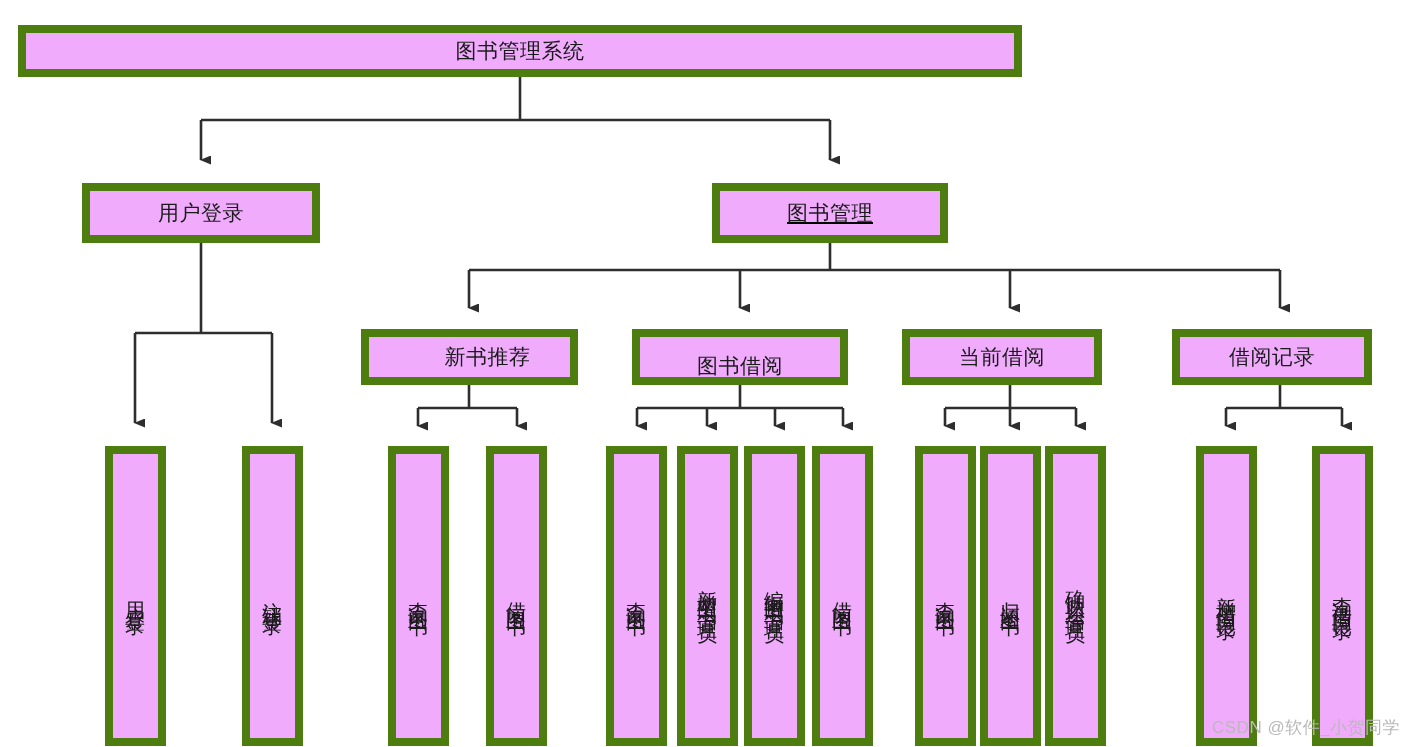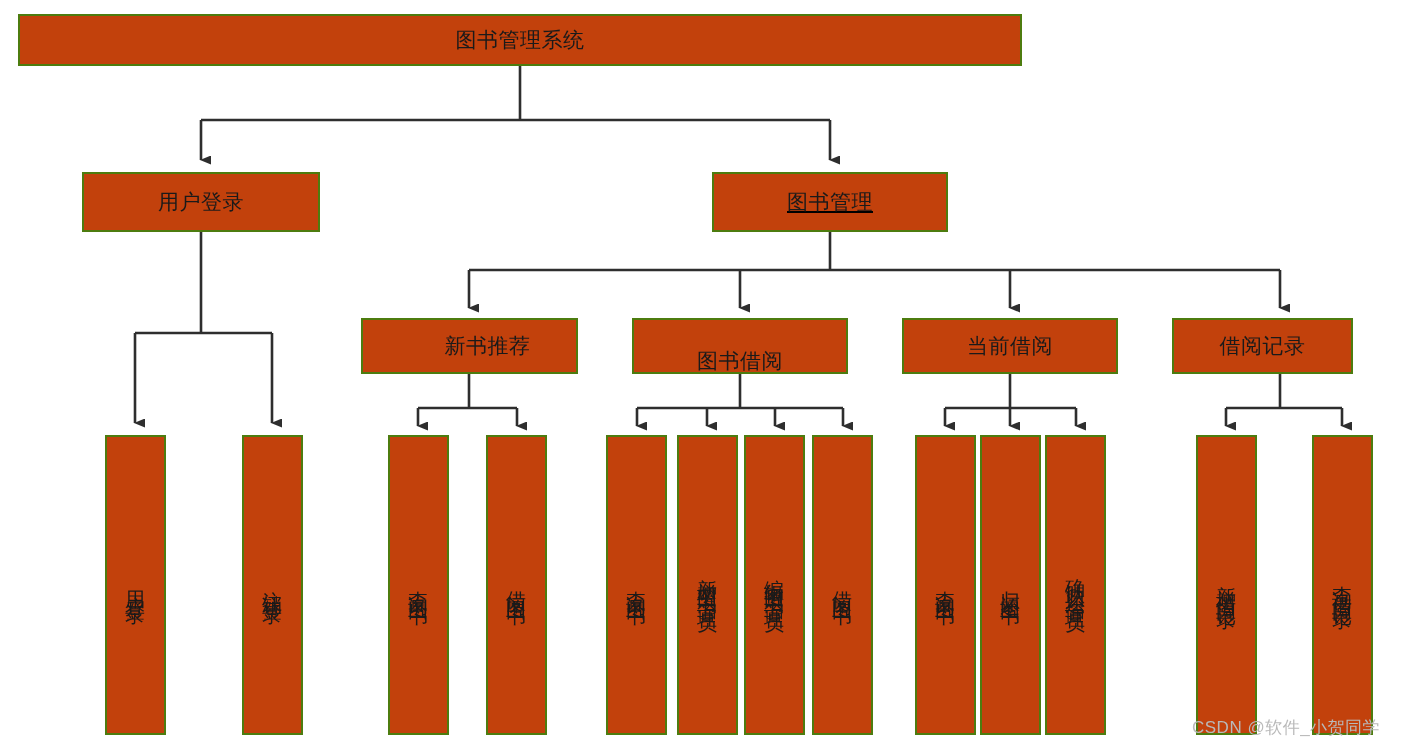--- a/index.html
+++ b/index.html
@@ -27,11 +27,12 @@
   .node-box {
     position: absolute;
     box-sizing: border-box;
-    background: #c2410c;
-    border: 2px solid #4d7c0f;
+    background: #f0abfc;
+    border: 8px solid #4d7c0f;
     display: flex;
     align-items: center;
     justify-content: center;
+    margin-top: 11px;
   }
   .node-label-h {
     font-size: 21px;

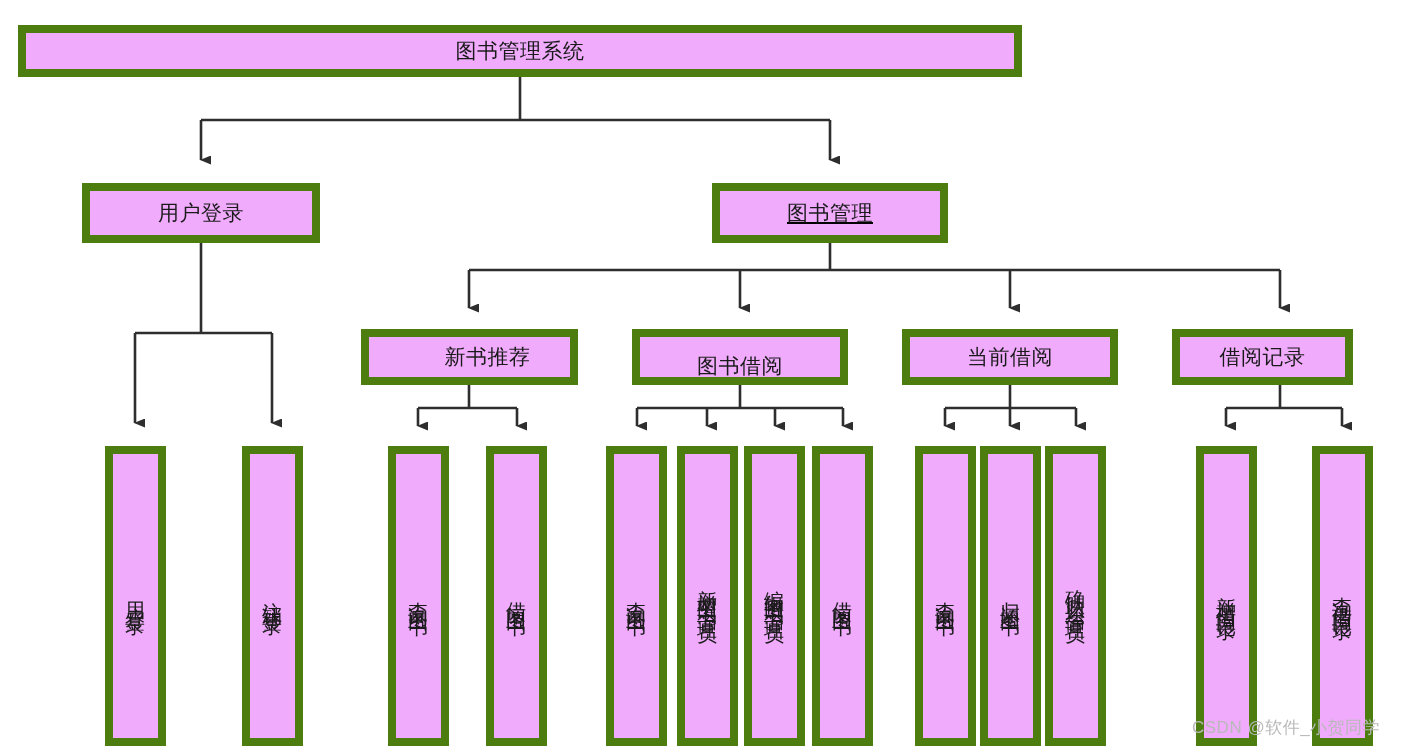--- a/index.html
+++ b/index.html
@@ -131,7 +131,7 @@
   <div class="node-box" style="left: 632px; top: 318px; width: 216px; height: 56px; align-items: flex-end;">
     <span class="node-label-h">图书借阅</span>
   </div>
-  <div class="node-box" style="left: 902px; top: 318px; width: 216px; height: 56px;">
+  <div class="node-box" style="left: 902px; top: 318px; width: 200px; height: 56px;">
     <span class="node-label-h">当前借阅</span>
   </div>
   <div class="node-box" style="left: 1172px; top: 318px; width: 181px; height: 56px;">

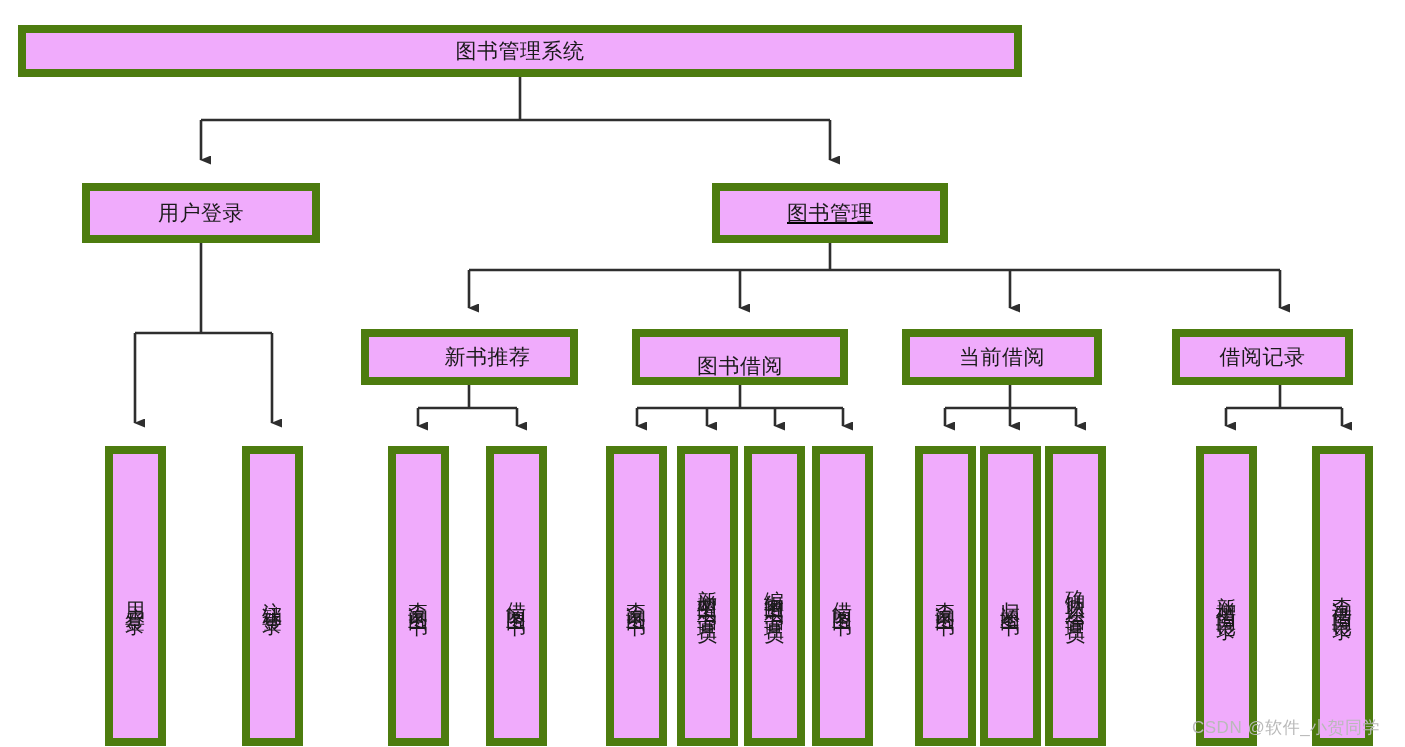--- a/index.html
+++ b/index.html
@@ -134,7 +134,7 @@
   <div class="node-box" style="left: 902px; top: 318px; width: 200px; height: 56px;">
     <span class="node-label-h">当前借阅</span>
   </div>
-  <div class="node-box" style="left: 1172px; top: 318px; width: 181px; height: 56px;">
+  <div class="node-box" style="left: 1172px; top: 318px; width: 200px; height: 56px;">
     <span class="node-label-h">借阅记录</span>
   </div>
 

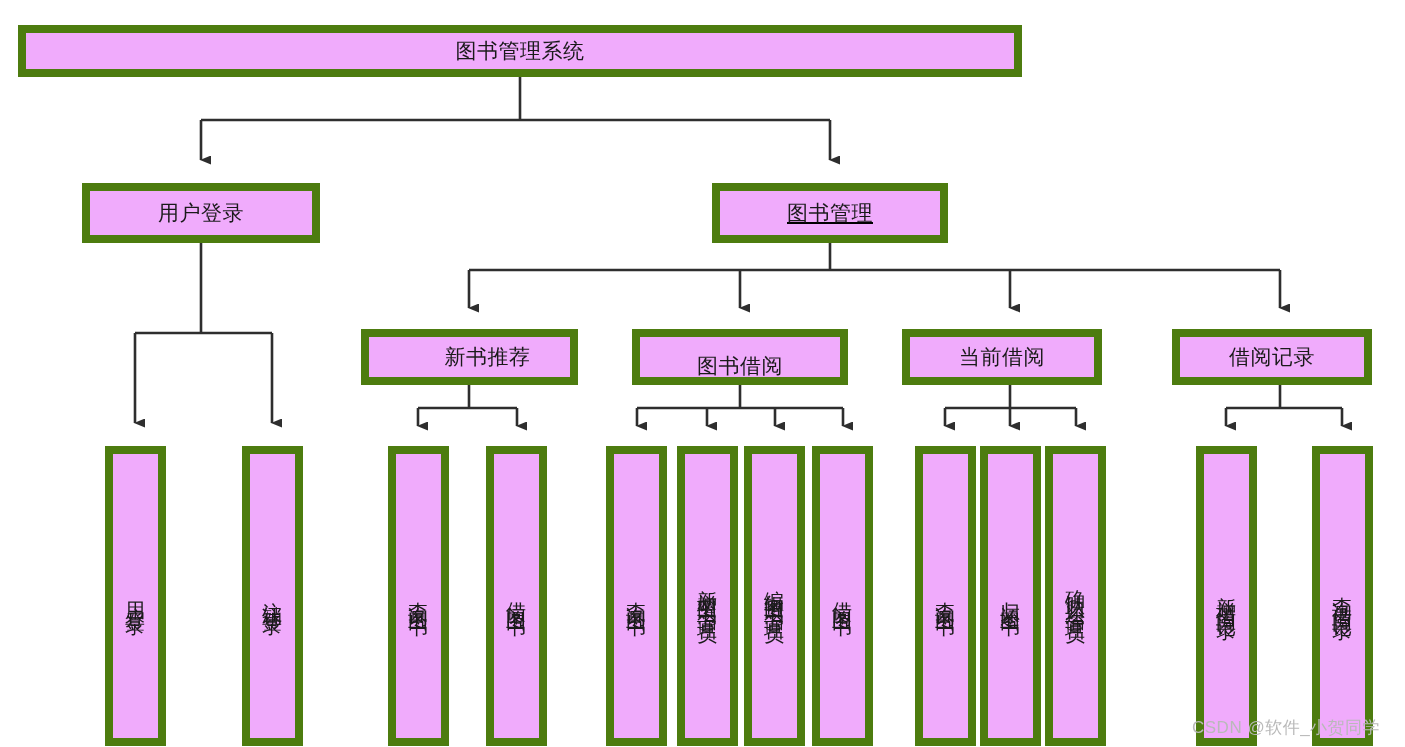--- a/index.html
+++ b/index.html
@@ -57,6 +57,7 @@
     white-space: nowrap;
     user-select: none;
     letter-spacing: 0.5px;
+    margin-left: 20px;
   }
 </style>
 </head>

